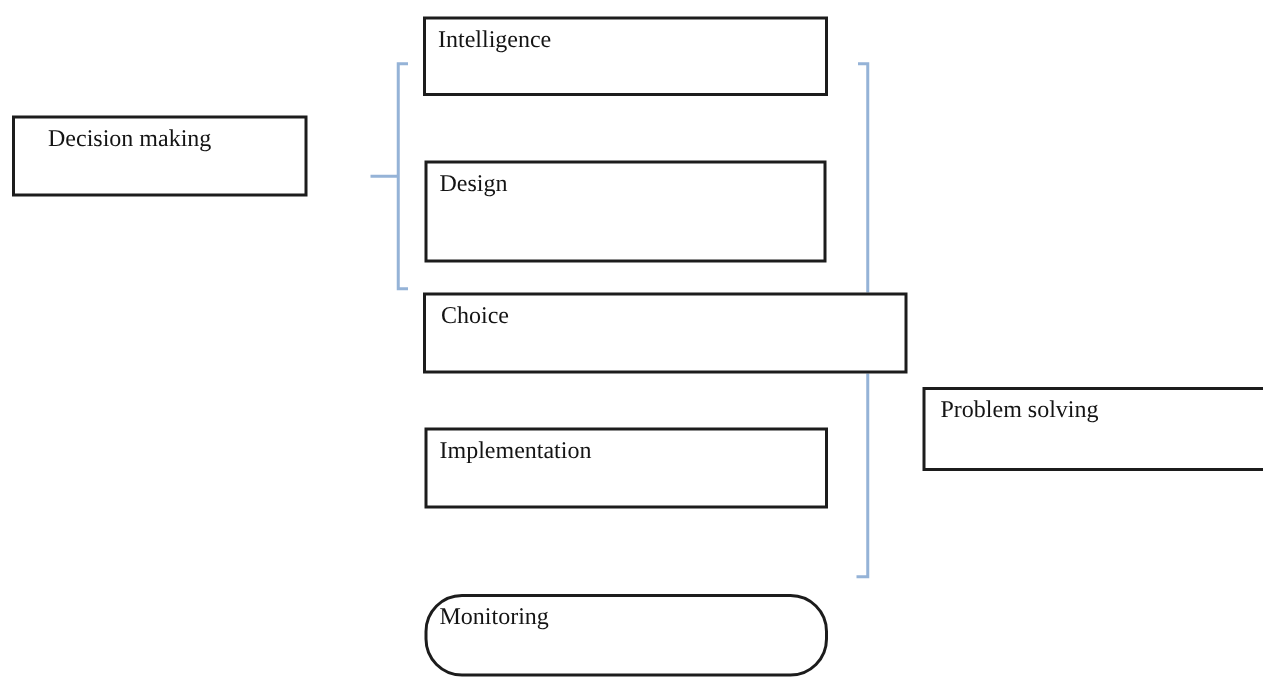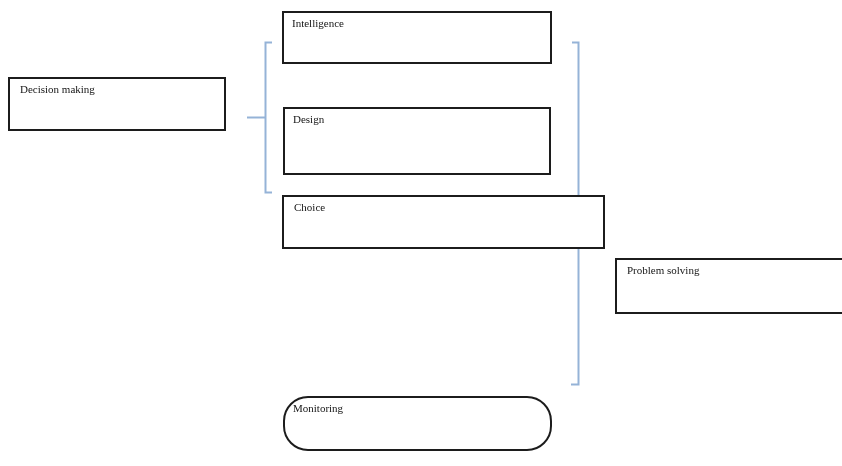--- a/index.html
+++ b/index.html
@@ -20,7 +20,7 @@
     box-sizing: border-box;
     border: 2px solid #1c1c1c;
     background: #ffffff;
-    font-size: 11px;
+    font-size: 16px;
     line-height: 1.25;
     color: #141414;
     padding: 4px 8px;

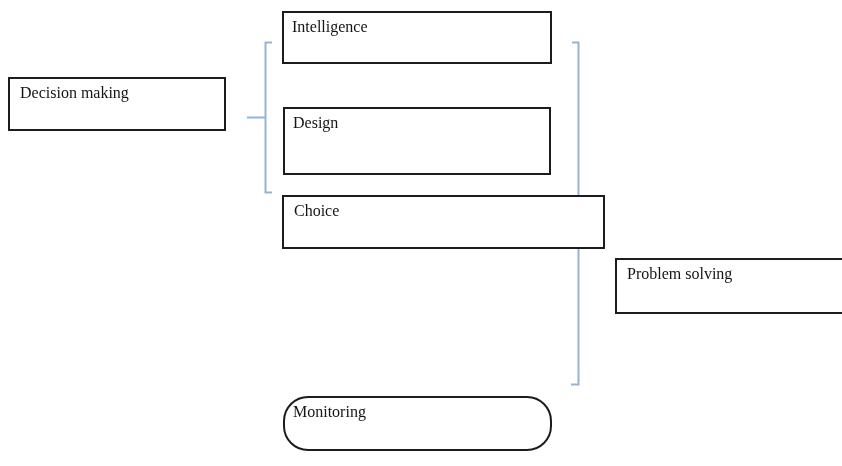--- a/index.html
+++ b/index.html
@@ -32,7 +32,7 @@
   .box-choice         { left:282px; top:195px; width:323px; height:54px; padding-left:10px; }
   .box-implementation { left:283px; top:285px; width:269px; height:54px; }
   .box-monitoring     { left:283px; top:396px; width:269px; height:55px;border-radius:25px; }
-  .box-decision       { left:8px;   top:77px;  width:218px; height:54px; padding-left:10px; }
+  .box-decision       { left:8px;   top:77px;  width:197px; height:54px; padding-left:22px; }
   .box-problem        { left:615px; top:258px; width:254px; height:56px; padding-left:10px; }
 
   .brace-layer {

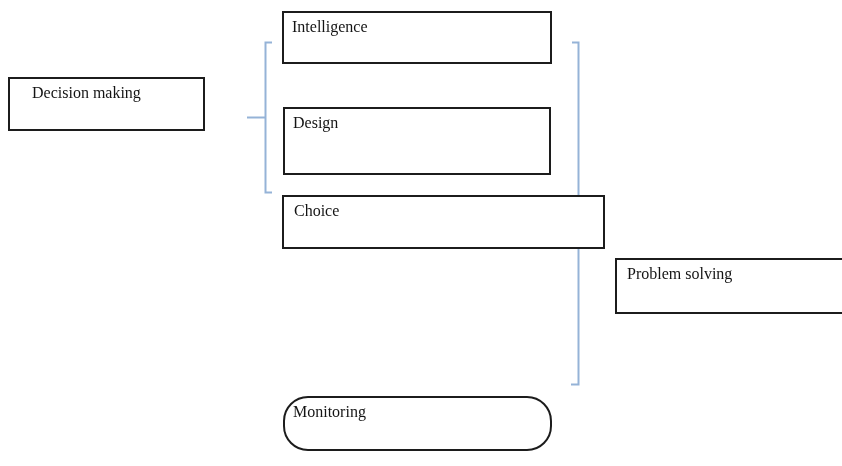--- a/index.html
+++ b/index.html
@@ -73,6 +73,9 @@
     <span>Choice</span>
   </div>
 
+  <div class="dbox box-implementation">
+    <span>Implementation</span>
+  </div>
 
   <div class="dbox box-monitoring">
     <span>Monitoring</span>

